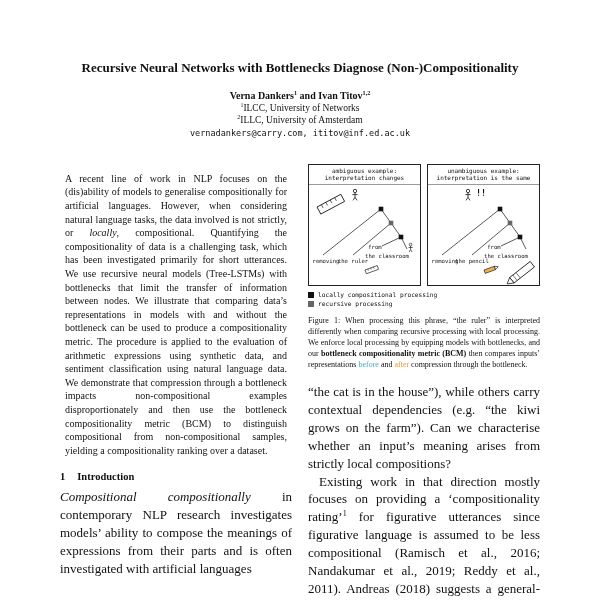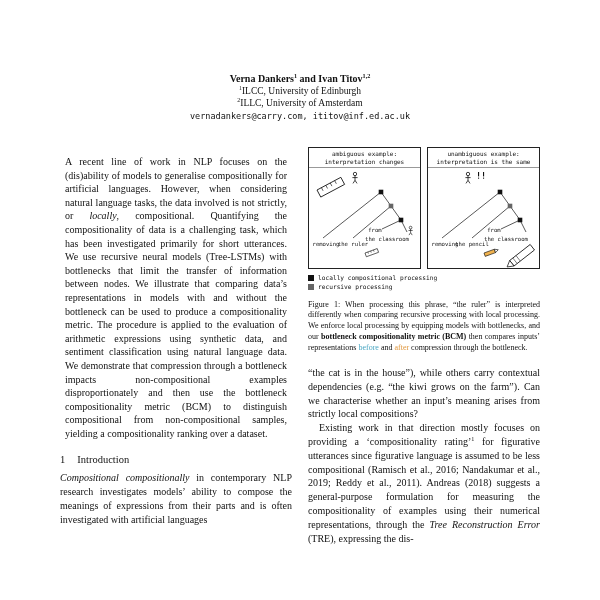--- a/index.html
+++ b/index.html
@@ -47,6 +47,7 @@
 <div class="page">
 
   <div class="header">
+    <div class="title">Recursive Neural Networks with Bottlenecks Diagnose (Non-)Compositionality</div>
     <div class="authors">
       <span>Verna Dankers</span><sup>1</sup><span> and </span><span>Ivan Titov</span><sup>1,2</sup>
     </div>

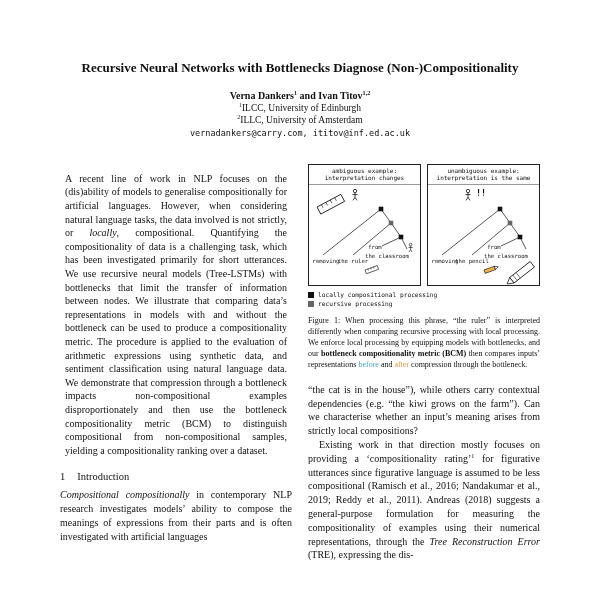--- a/index.html
+++ b/index.html
@@ -51,7 +51,7 @@
     <div class="authors">
       <span>Verna Dankers</span><sup>1</sup><span> and </span><span>Ivan Titov</span><sup>1,2</sup>
     </div>
-    <div class="affil"><sup>1</sup><span>ILCC, University of Edinburgh</span></div>
+    <div class="affil"><sup>1</sup><span>ILCC, University of Networks</span></div>
     <div class="affil"><sup>2</sup><span>ILLC, University of Amsterdam</span></div>
     <div class="emails">vernadankers@carry.com, ititov@inf.ed.ac.uk</div>
   </div>

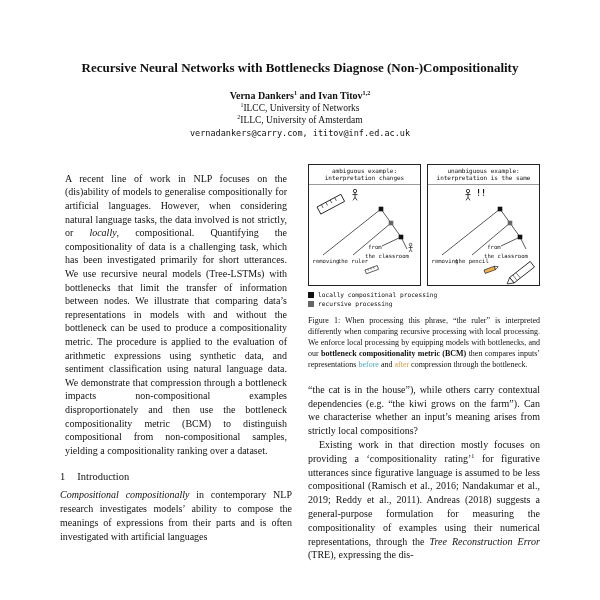--- a/index.html
+++ b/index.html
@@ -22,7 +22,7 @@
   .abstract-text{font-size:10px;line-height:1.36;text-align:justify;margin:8px 5px;}
   .section-heading{font-size:10.5px;font-weight:normal;margin:14px 0 6px 0;}
   .section-heading .secnum{margin-right:12px;}
-  .body-text{font-size:10px;line-height:1.38;text-align:justify;margin:0;}
+  .body-text{font-size:13px;line-height:1.38;text-align:justify;margin:0;}
   .indented{text-indent:11px;}
   .it{font-style:italic;}
   .bd{font-weight:bold;}

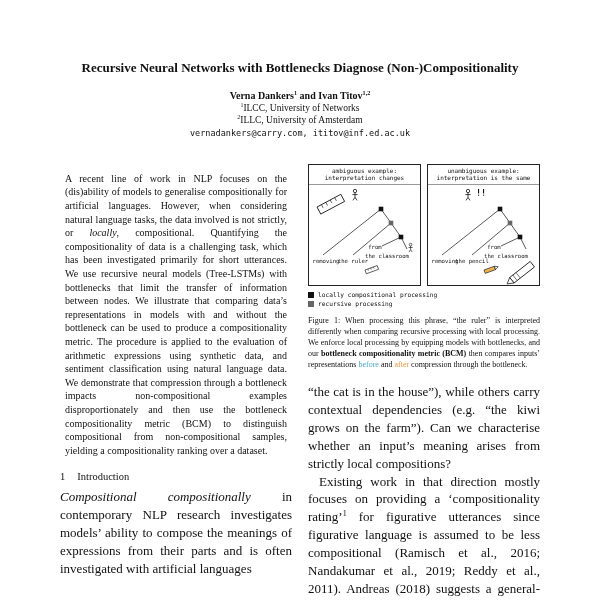--- a/index.html
+++ b/index.html
@@ -20,7 +20,7 @@
   
   .abstract-heading{text-align:center;font-weight:bold;font-size:10.5px;margin:0 0 7px 0;}
   .abstract-text{font-size:10px;line-height:1.36;text-align:justify;margin:8px 5px;}
-  .section-heading{font-size:10.5px;font-weight:normal;margin:14px 0 6px 0;}
+  .section-heading{font-size:10.5px;font-weight:bold;margin:14px 0 6px 0;}
   .section-heading .secnum{margin-right:12px;}
   .body-text{font-size:13px;line-height:1.38;text-align:justify;margin:0;}
   .indented{text-indent:11px;}

